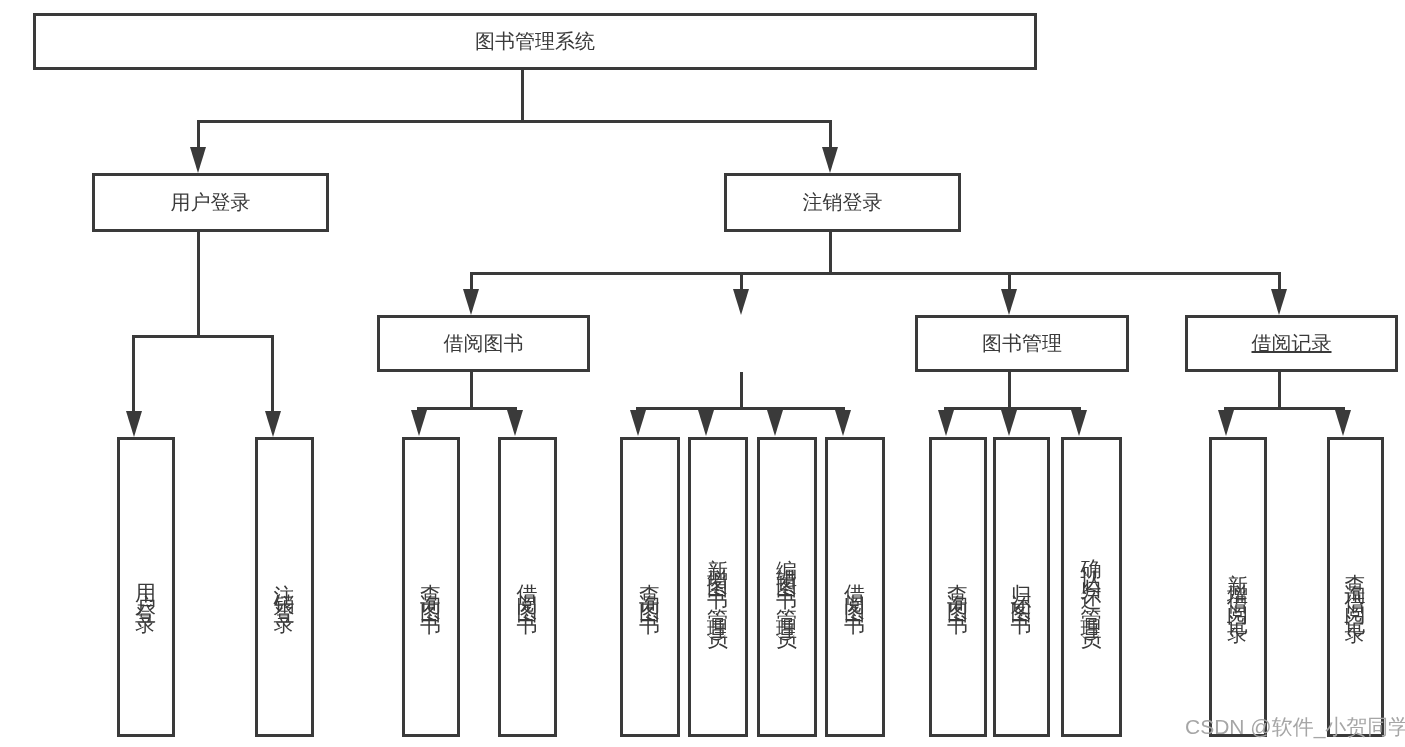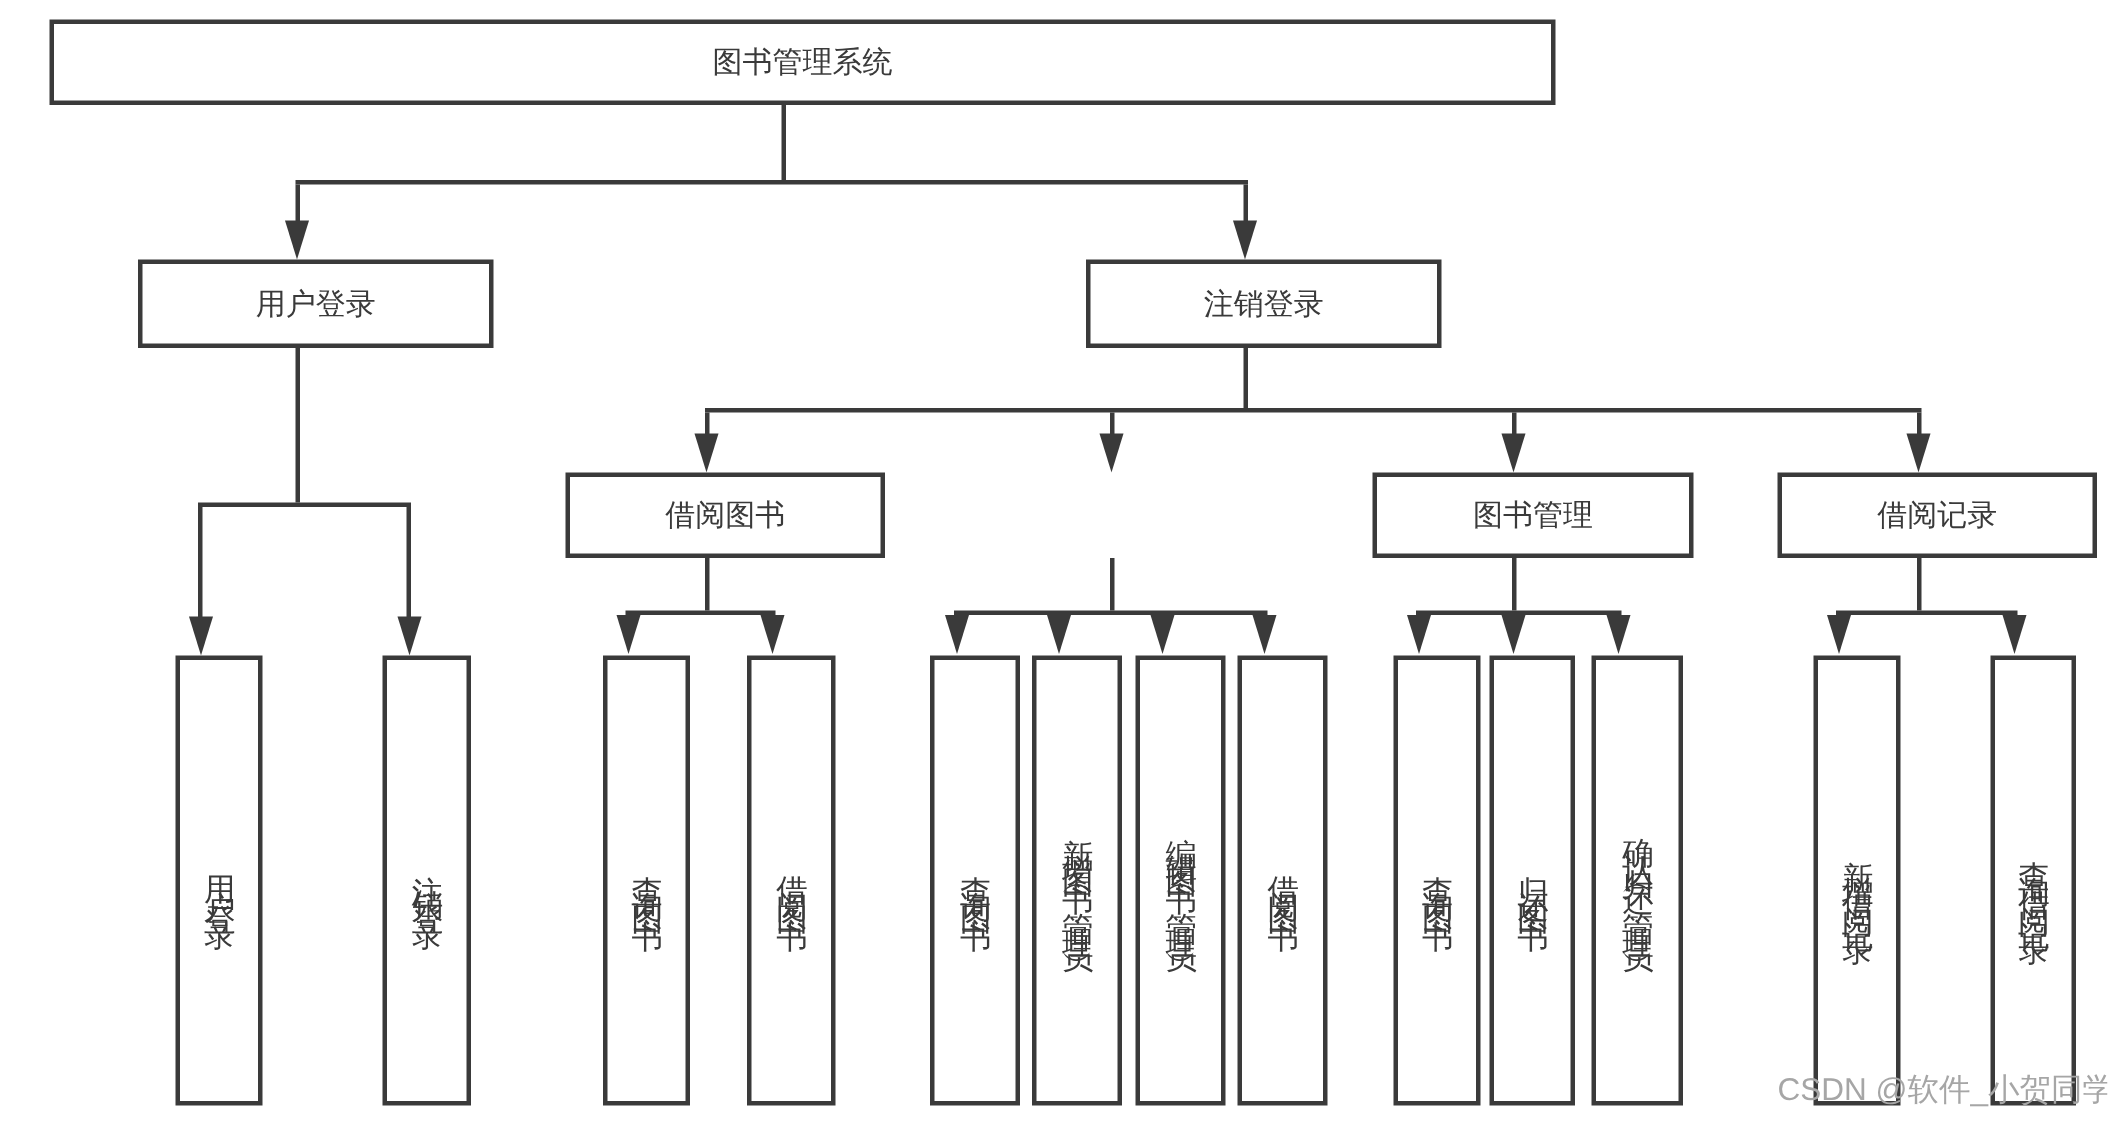--- a/index.html
+++ b/index.html
@@ -57,7 +57,7 @@
   <div class="box" style="left:903px;top:315px;width:214px;height:57px;">
     <span>图书管理</span>
   </div>
-  <div class="box" style="left:1173px;top:315px;width:213px;height:57px;">
+  <div class="box" style="left:1173px;top:315px;width:213px;height:57px;text-decoration:underline;">
     <span>借阅记录</span>
   </div>
 

